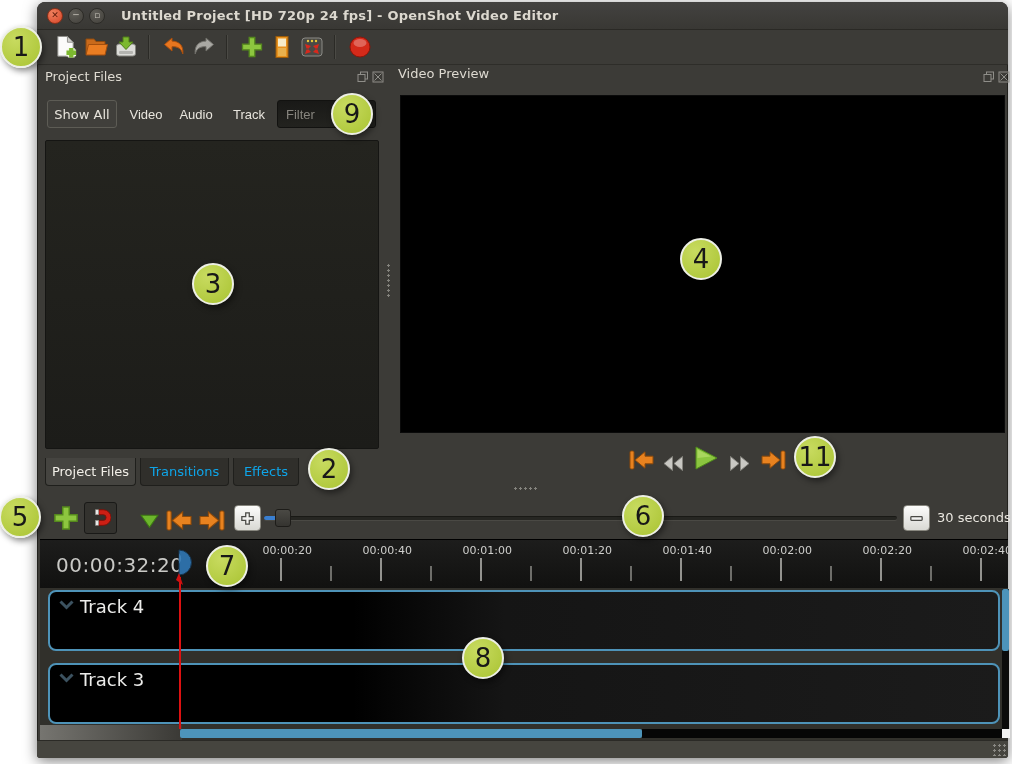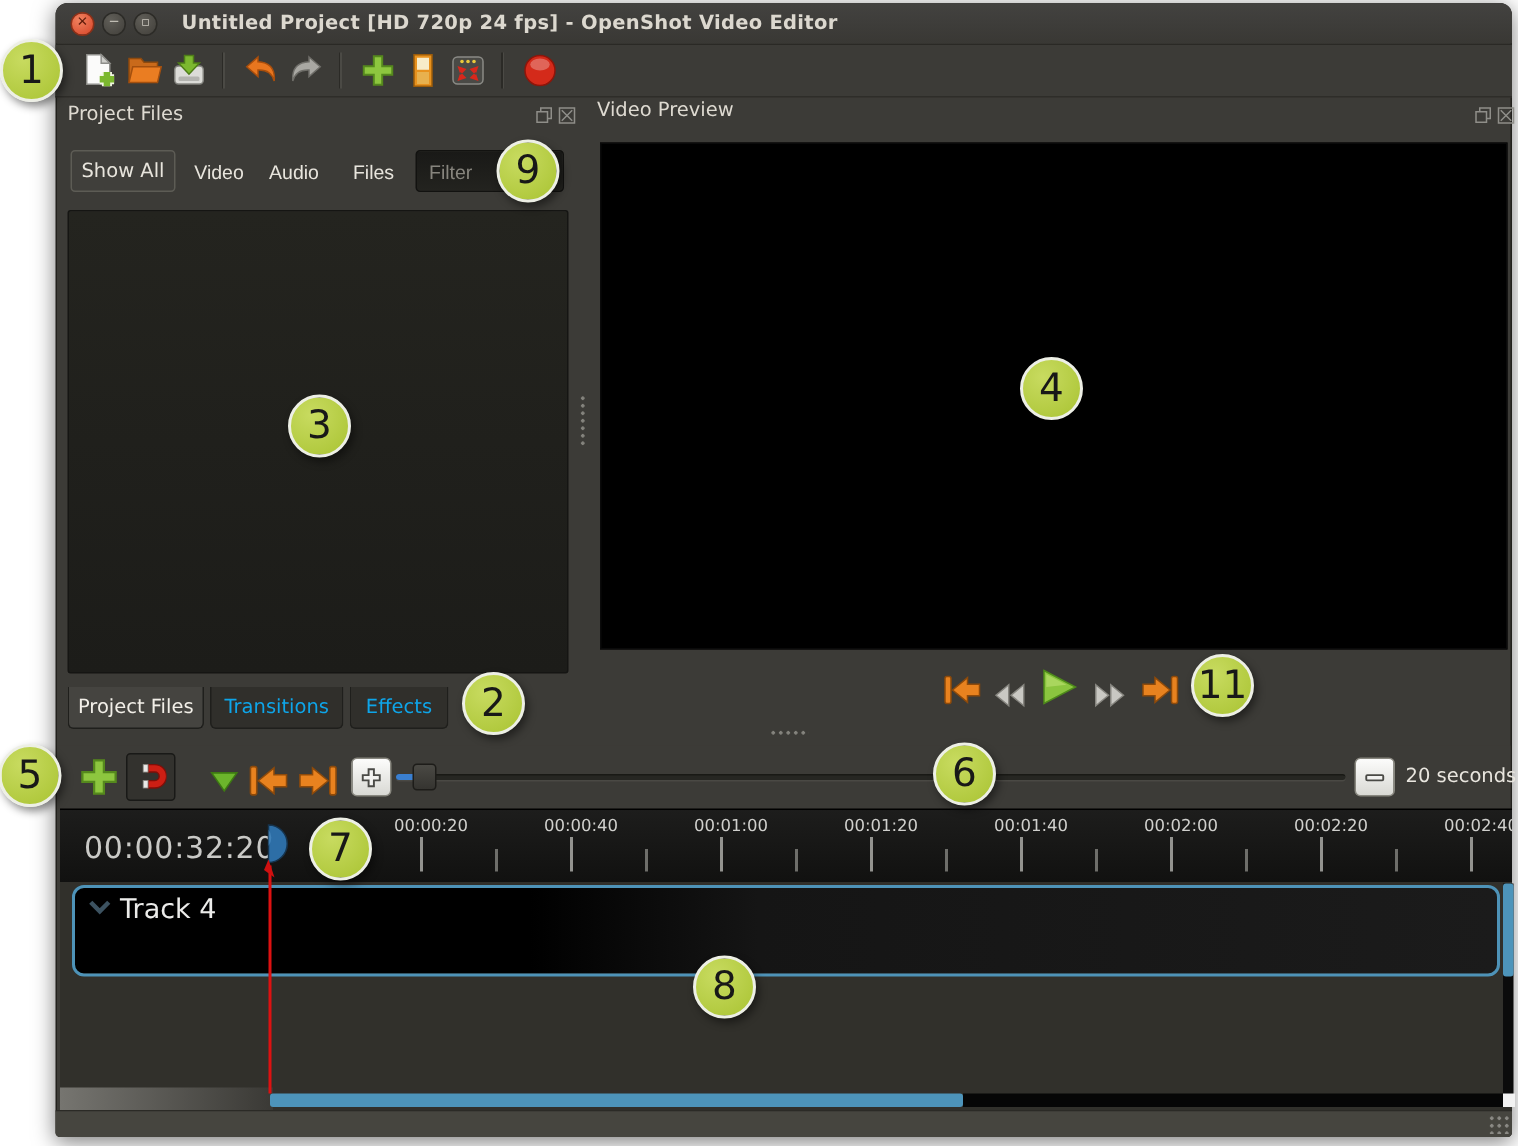--- a/index.html
+++ b/index.html
@@ -211,7 +211,7 @@
   <div class="abs chipbtn" style="left:47px;top:100px;width:70px;">Show All</div>
   <button class="abs flatbtn" style="left:126px;top:100px;width:40px;height:28px;">Video</button>
   <button class="abs flatbtn" style="left:174px;top:100px;width:44px;height:28px;">Audio</button>
-  <button class="abs flatbtn" style="left:227px;top:100px;width:44px;height:28px;">Files</button>
+  <button class="abs flatbtn" style="left:227px;top:100px;width:44px;height:28px;">Track</button>
   <input class="abs filter-input" style="left: 277px; top: 100px; width: 99px; height: 28px;" placeholder="Filter">
 
   <div class="abs files-list" style="left:45px;top:140px;width:334px;height:309px;"></div>

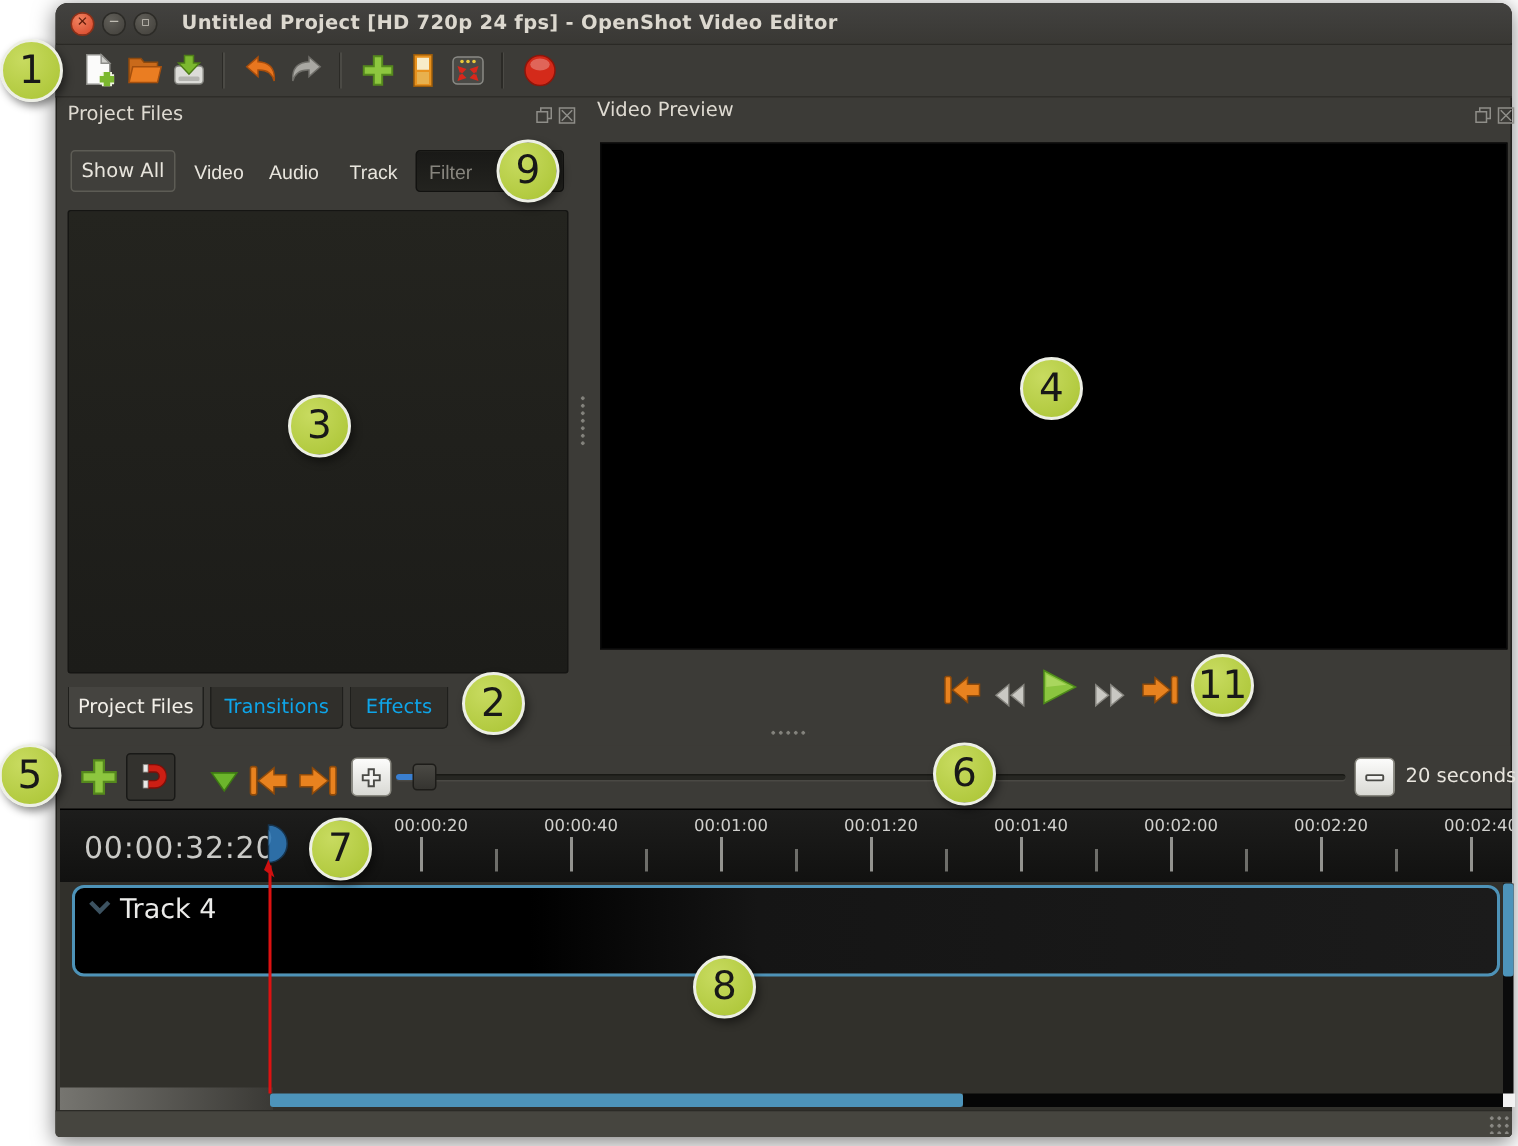--- a/index.html
+++ b/index.html
@@ -309,7 +309,7 @@
       <rect x="4" y="9.5" width="16" height="5" rx="1" fill="#f2f2f0" stroke="#4a4a46" stroke-width="1.8"></rect>
     </svg>
   </div>
-  <div class="abs zoom-label" style="left:937px;top:510px;">20 seconds</div>
+  <div class="abs zoom-label" style="left:937px;top:510px;">30 seconds</div>
 
   <div class="abs ruler">
     <div class="cur-time">00:00:32:20</div>

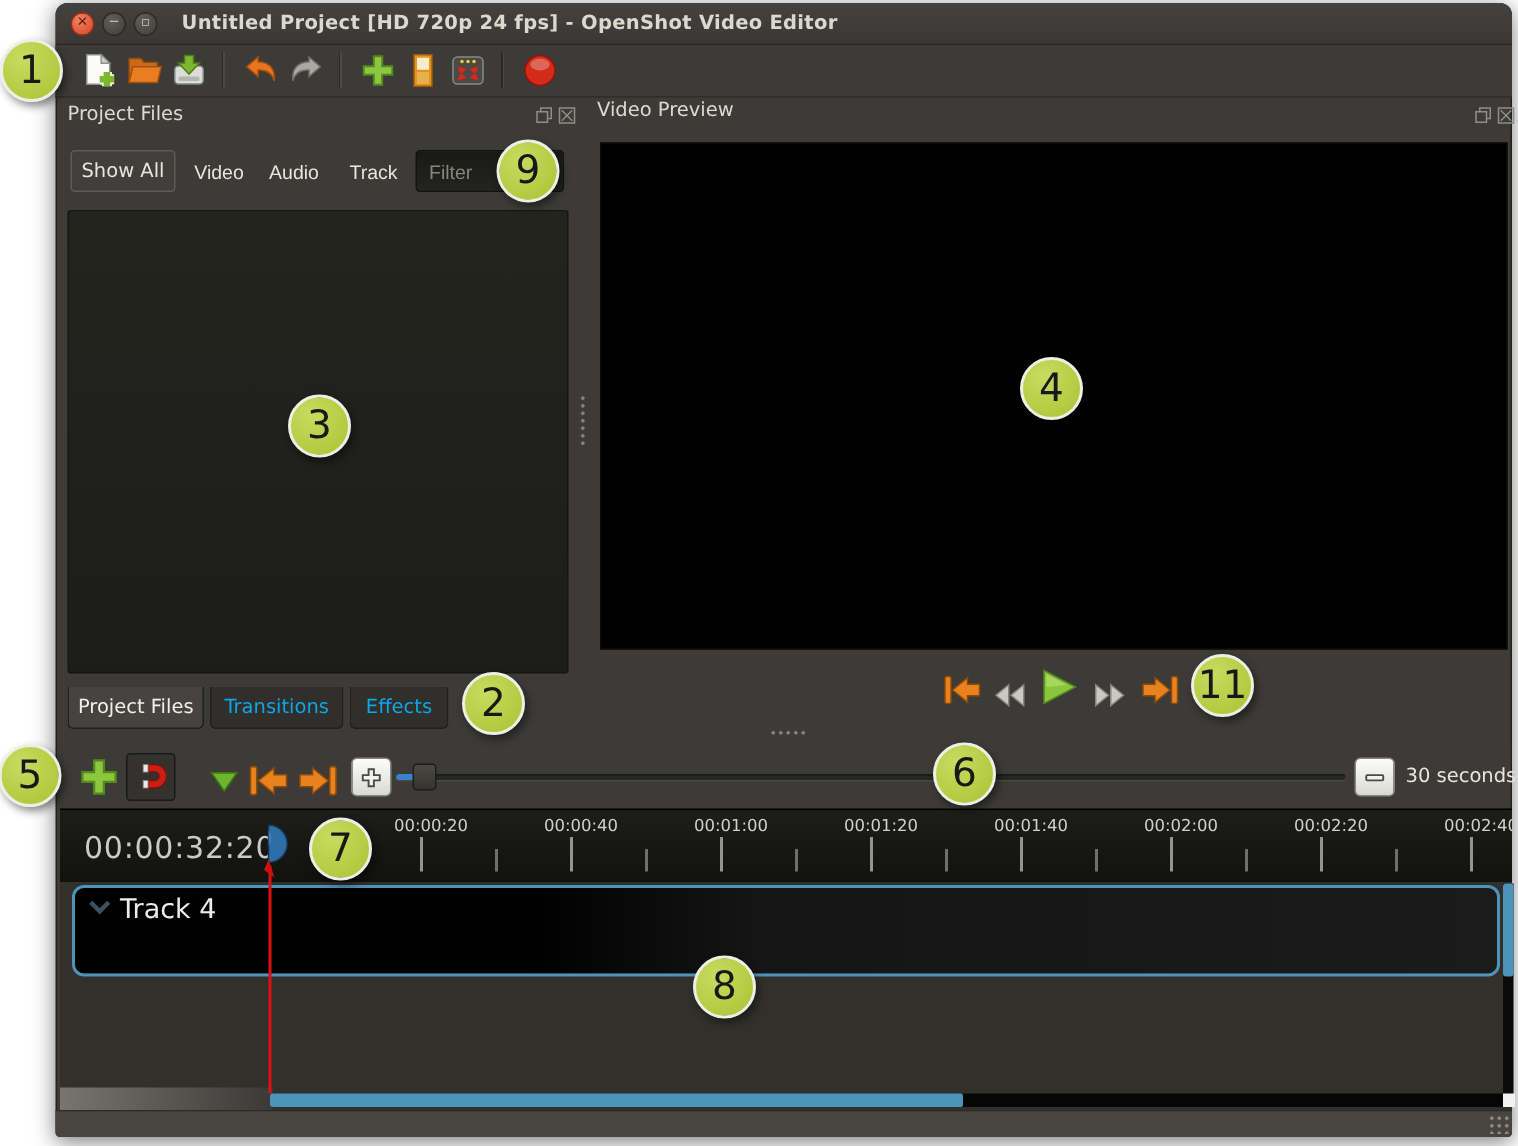--- a/index.html
+++ b/index.html
@@ -352,6 +352,12 @@
         </svg>
       <span class="track-label">Track 4</span>
     </div>
+    <div class="track" style="top:75px;">
+      <svg class="chev" width="15" height="10" viewBox="0 0 15 10">
+          <path d="M1.5 1.5l6 6 6-6" stroke="#3c5260" stroke-width="3" fill="none"></path>
+        </svg>
+      <span class="track-label">Track 3</span>
+    </div>
   </div>
 
   <div class="abs vscroll">

